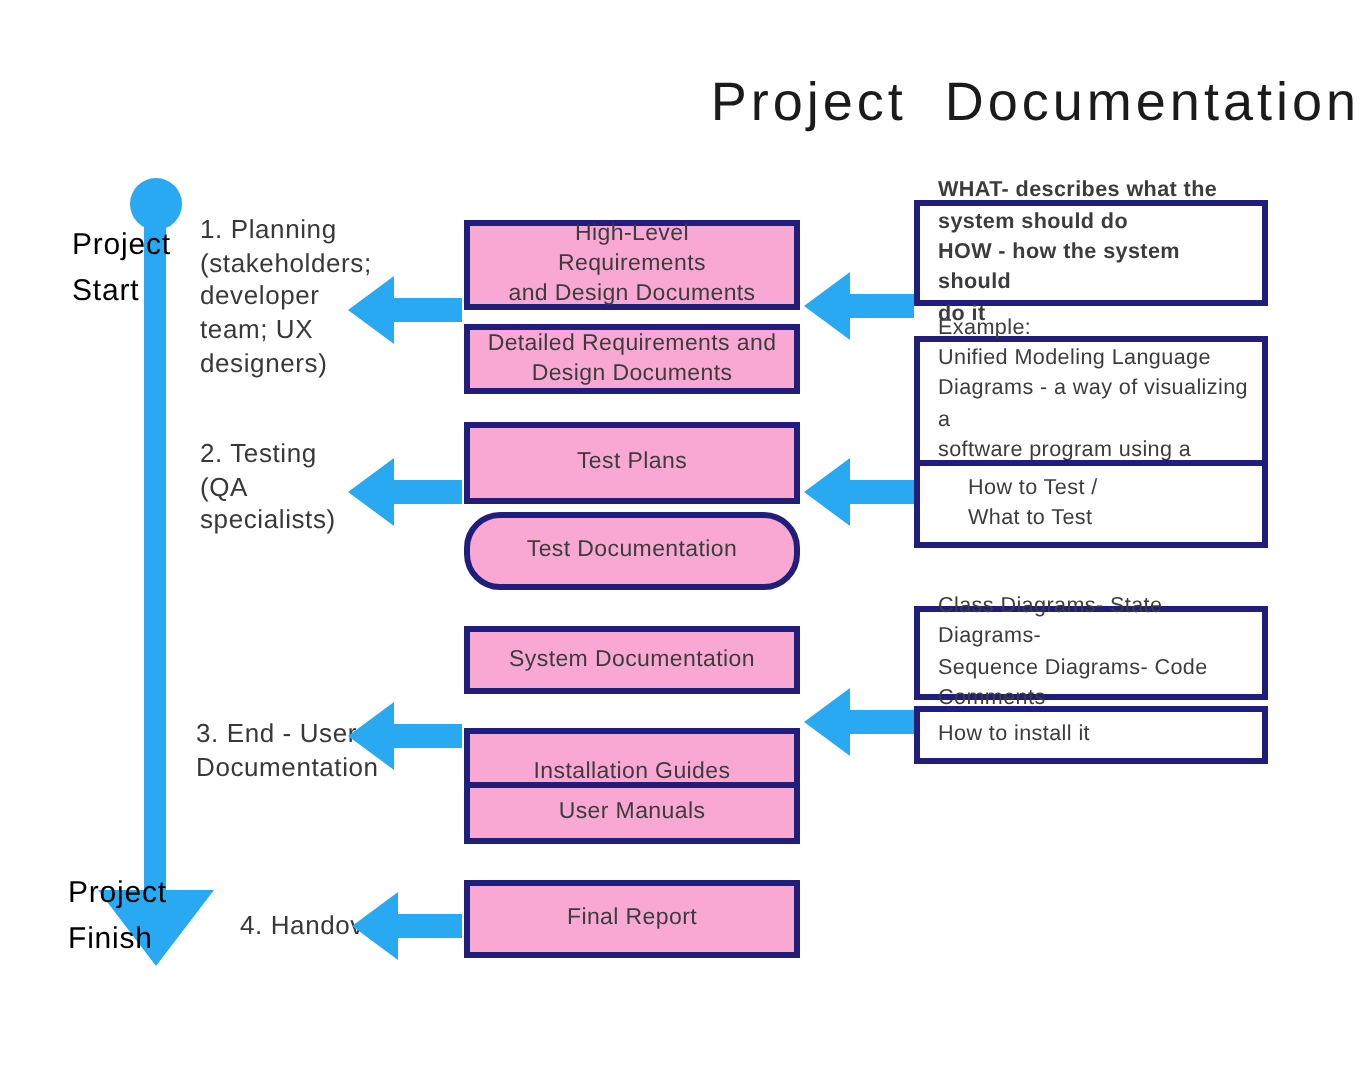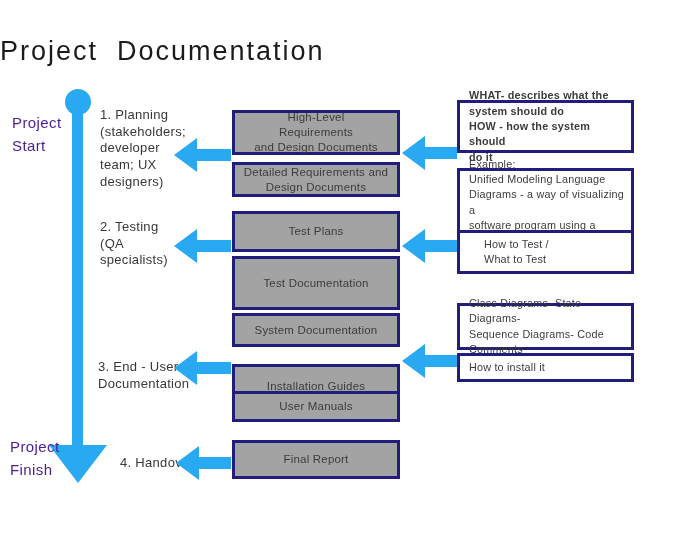--- a/index.html
+++ b/index.html
@@ -17,7 +17,7 @@
   }
   .title{
     position:absolute;left:0;top:36px;width:680px;
-    text-align:left;
+    text-align:right;
     font-size:27px;font-weight:400;letter-spacing:2px;
     color:#1b1b1b;margin:0;
     white-space:pre;

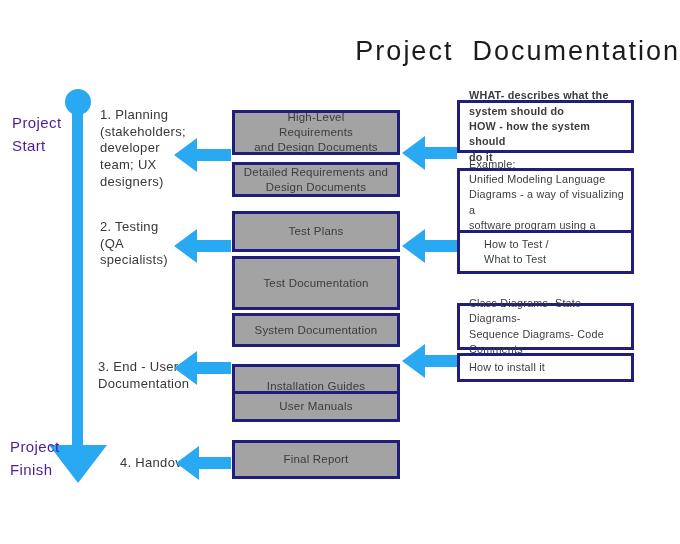--- a/index.html
+++ b/index.html
@@ -38,8 +38,8 @@
     border-top:38px solid var(--blue);
   }
   .milestone{
-    position:absolute;color:#4c1d95;font-size:15px;line-height:1.5;
-    white-space:pre-line;letter-spacing:0.4px;
+    position:absolute;color:#000000;font-size:15px;line-height:1.5;
+    white-space:pre-line;letter-spacing:0.4px;margin-left:24px;
   }
   .phase{
     position:absolute;color:#383838;font-size:13px;line-height:1.28;

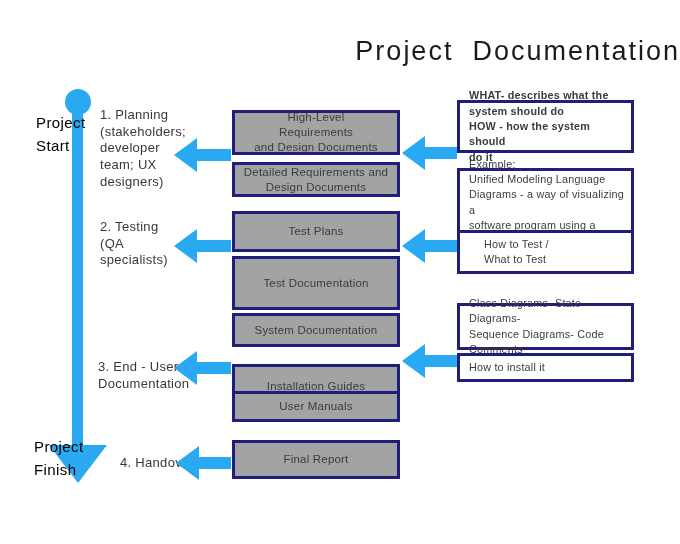--- a/index.html
+++ b/index.html
@@ -48,7 +48,7 @@
   
   .doc-box{
     position:absolute;left:232px;width:168px;
-    box-sizing:border-box;border:3px solid var(--navy);background:#a3a3a3;
+    box-sizing:border-box;border:3px solid var(--navy);background:#f9a8d4;
     display:flex;align-items:center;justify-content:center;
     text-align:center;color:var(--text);
     font-size:11.5px;line-height:1.3;letter-spacing:0.2px;

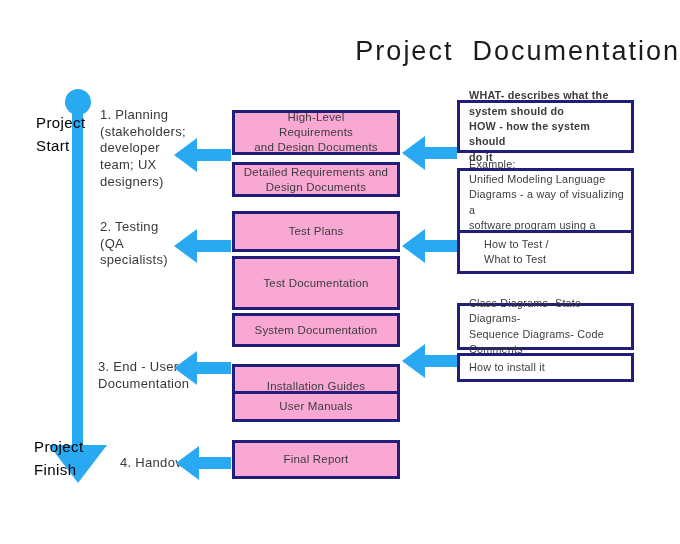--- a/index.html
+++ b/index.html
@@ -107,7 +107,7 @@
   <div class="doc-box" style="top:162px;height:35px;">Detailed Requirements and
 Design Documents</div>
   <div class="doc-box" style="top:211px;height:41px;">Test Plans</div>
-  <div class="doc-box" style="top:256px;height:54px;">Test Documentation</div>
+  <div class="doc-box" style="top:256px;height:39px;border-radius:18px;">Test Documentation</div>
   <div class="doc-box" style="top:313px;height:34px;">System  Documentation</div>
   <div class="doc-box" style="top:352px;height:44px;margin-top:12px;">Installation Guides</div>
   <div class="doc-box" style="top:391px;height:31px;">User Manuals</div>

